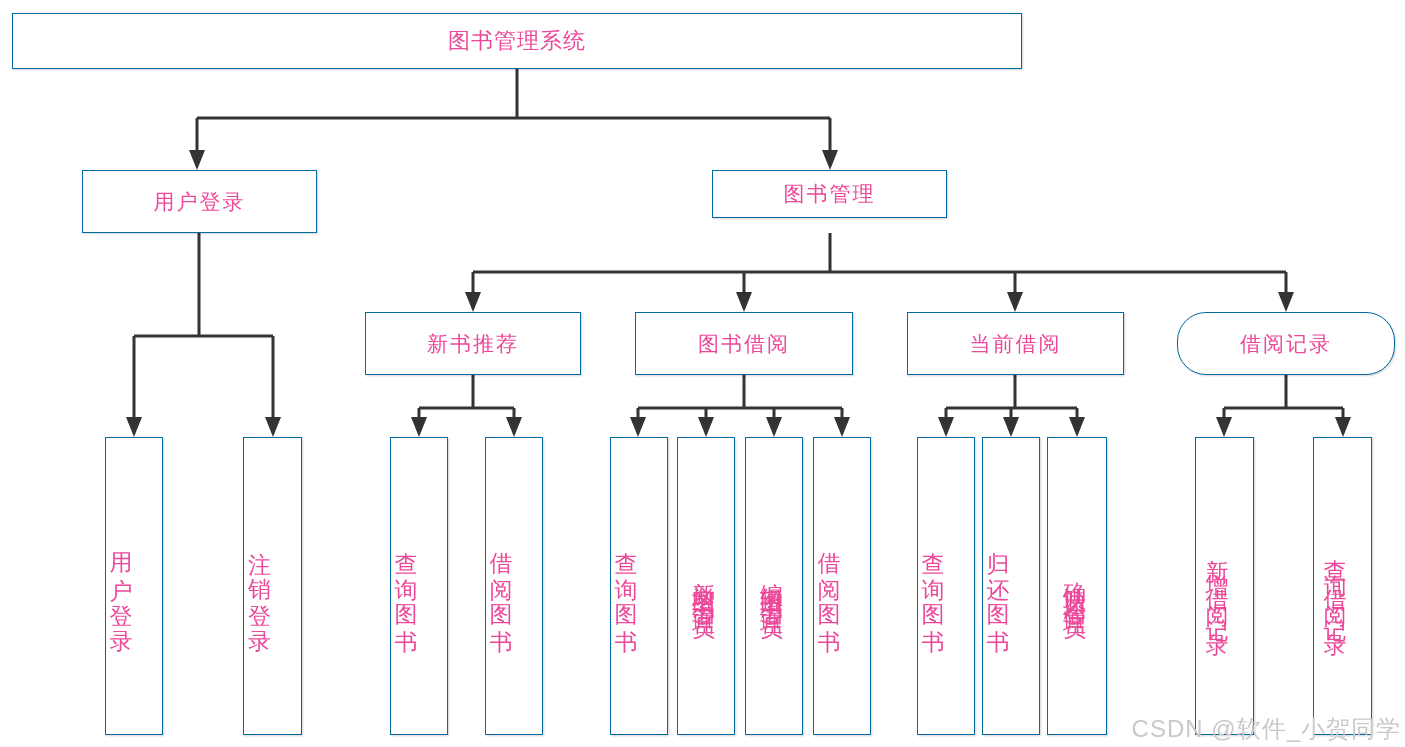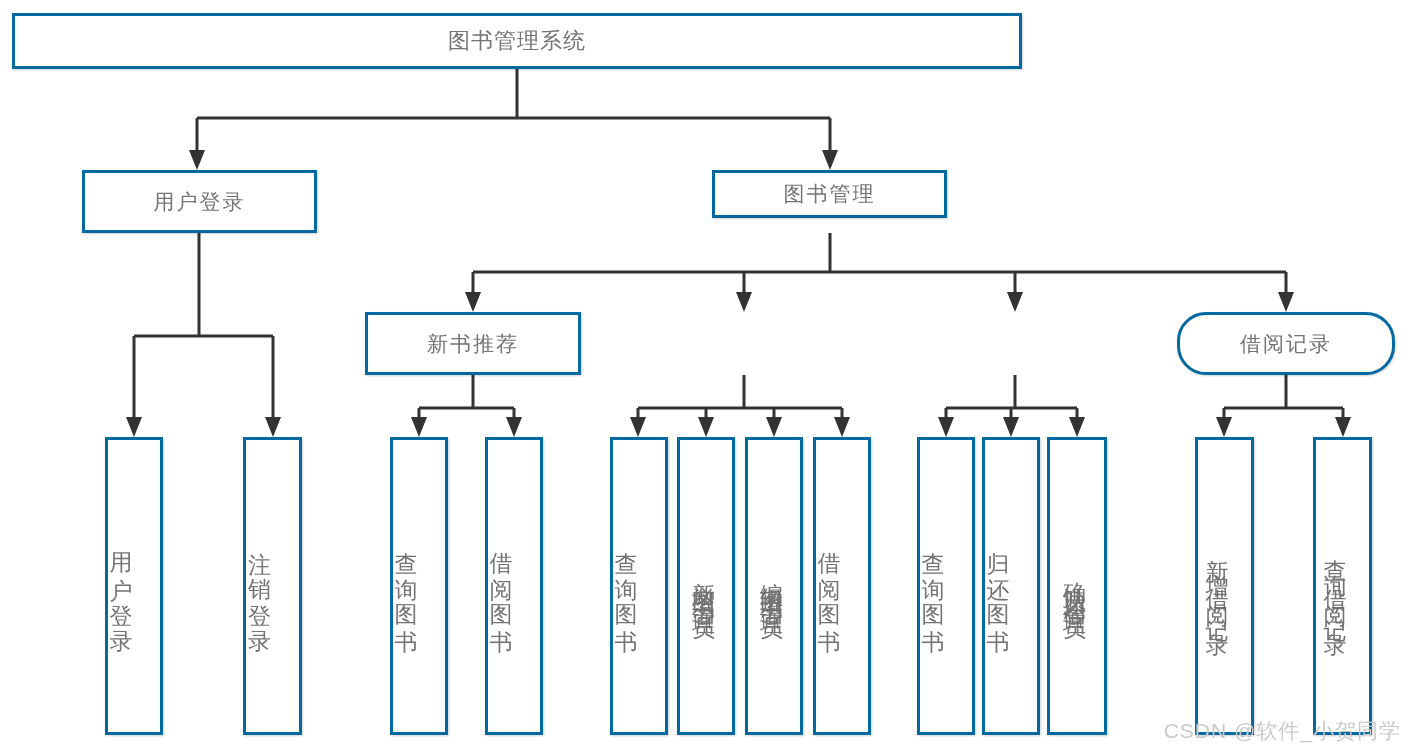--- a/index.html
+++ b/index.html
@@ -19,12 +19,12 @@
   .node {
     position: absolute;
     box-sizing: border-box;
-    border: 3px solid #0369a1;
+    border: 1px solid #0369a1;
     background: #ffffff;
     display: flex;
     align-items: center;
     justify-content: center;
-    color: #737373;
+    color: #ec4899;
     box-shadow: 1px 1px 2px rgba(0,0,0,0.18);
     text-align: center;
     white-space: nowrap;

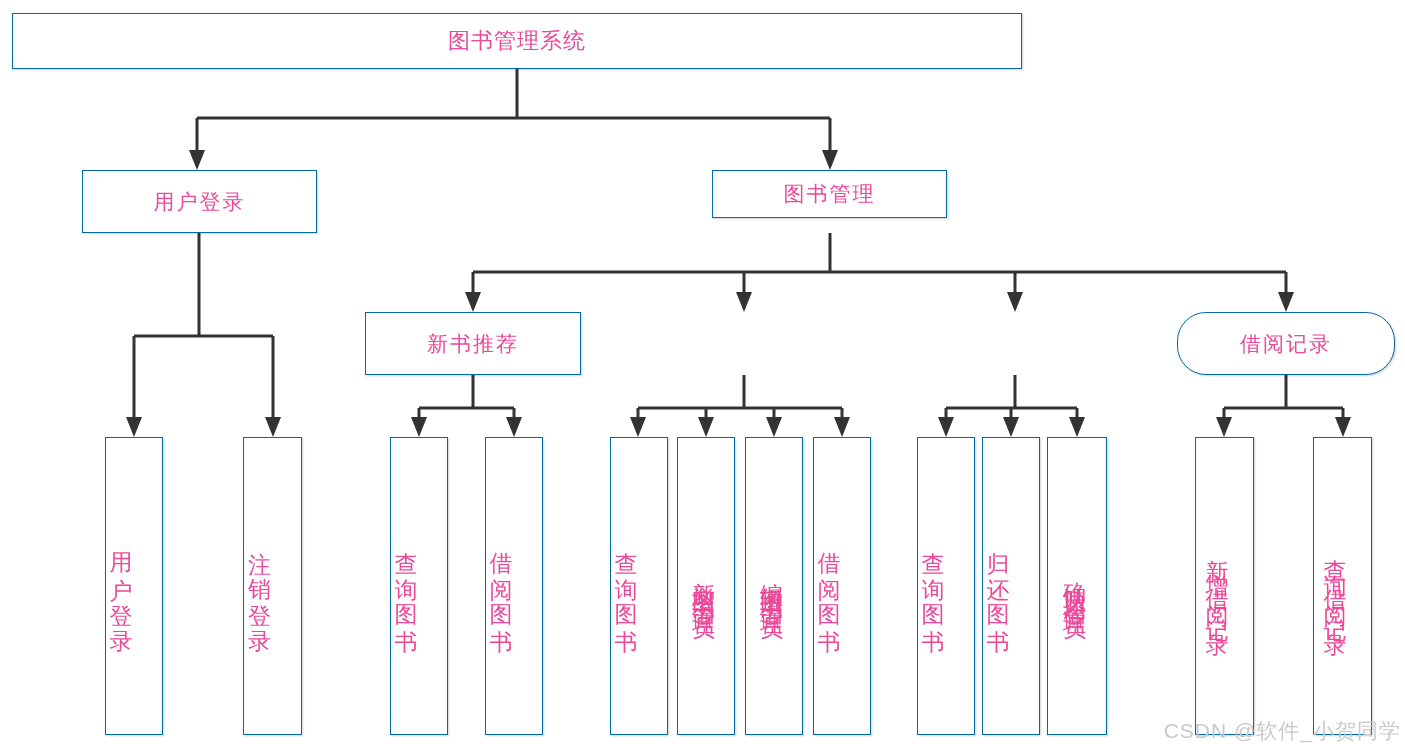--- a/index.html
+++ b/index.html
@@ -107,6 +107,7 @@
   <div class="node hnode" style="left:712px; top:170px; width:235px; height:48px;">图书管理</div>
 
   <div class="node hnode" style="left:365px; top:312px; width:216px; height:63px;">新书推荐</div>
+  <div class="node hnode" style="left:635px; top:312px; width:218px; height:63px;">图书借阅</div>
   <div class="node hnode" style="left:1177px; top:312px; width:218px; height:63px;border-radius:29px;">借阅记录</div>
 
   <div class="node vnode v4" style="left:105px; top:437px; width:58px; height:298px;">用户登录</div>

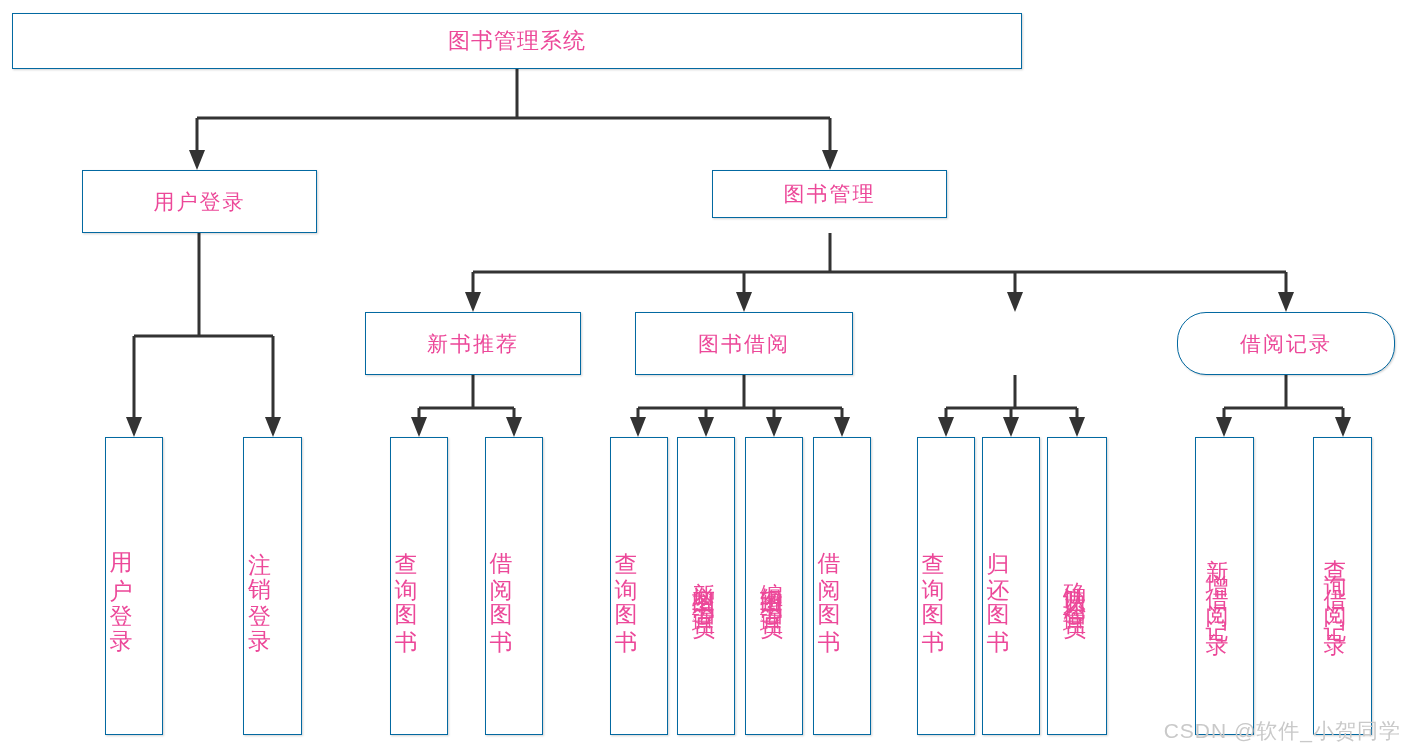--- a/index.html
+++ b/index.html
@@ -108,6 +108,7 @@
 
   <div class="node hnode" style="left:365px; top:312px; width:216px; height:63px;">新书推荐</div>
   <div class="node hnode" style="left:635px; top:312px; width:218px; height:63px;">图书借阅</div>
+  <div class="node hnode" style="left:907px; top:312px; width:217px; height:63px;">当前借阅</div>
   <div class="node hnode" style="left:1177px; top:312px; width:218px; height:63px;border-radius:29px;">借阅记录</div>
 
   <div class="node vnode v4" style="left:105px; top:437px; width:58px; height:298px;">用户登录</div>

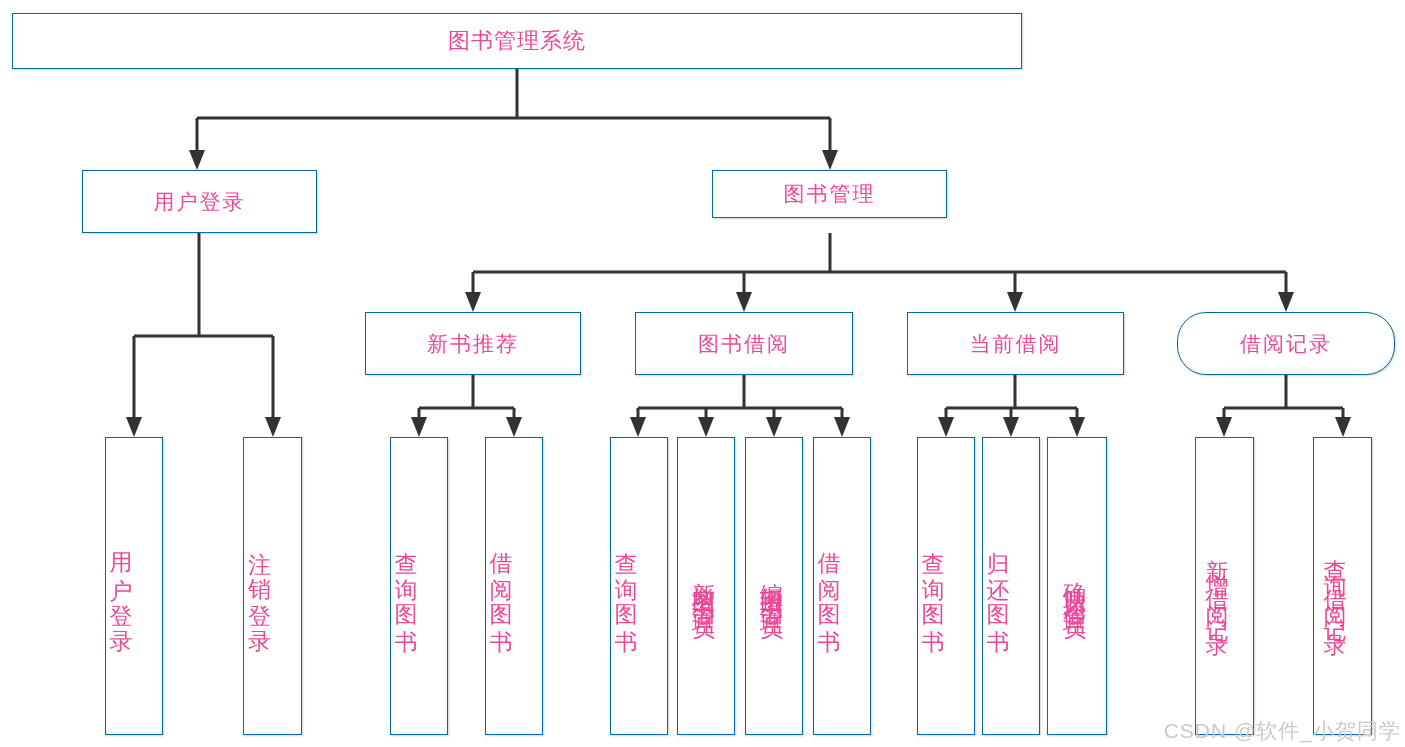--- a/index.html
+++ b/index.html
@@ -50,7 +50,7 @@
     position: absolute;
     right: 4px;
     bottom: 2px;
-    font-size: 21px;
+    font-size: 24px;
     color: #c9c9c9;
     letter-spacing: 1px;
     z-index: 5;

